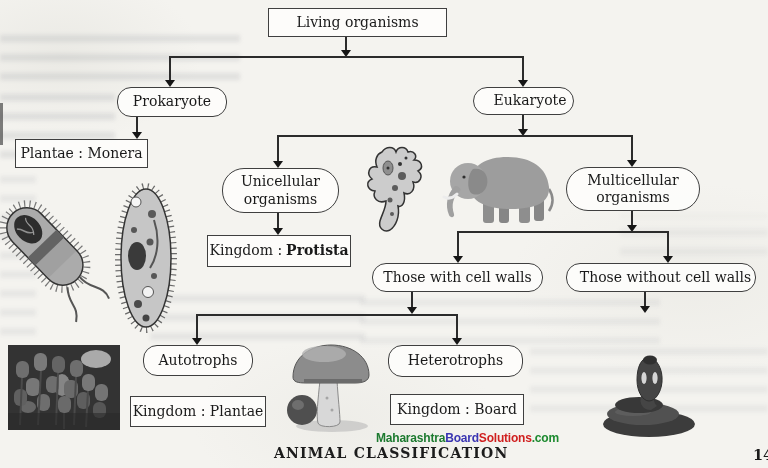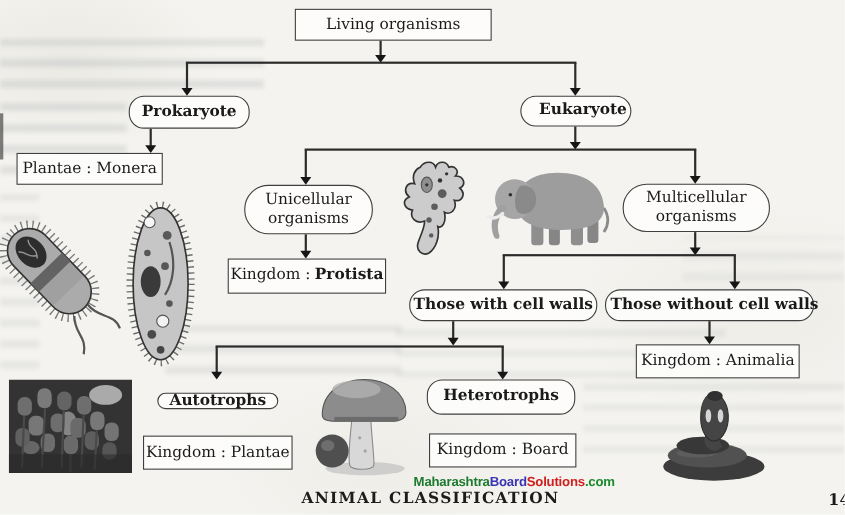--- a/index.html
+++ b/index.html
@@ -28,7 +28,7 @@
     font-size:14px; line-height:1.25; padding:1px 3px; white-space:nowrap;
   }
   .node.wrap{white-space:normal;border-radius:22px;}
-  .node.bold{font-weight:700;border-radius:14px;}
+  .node.bold{font-weight:400;border-radius:14px;}
   .pfx{margin-right:.28em;}
   .bold-part{font-weight:700;}
 

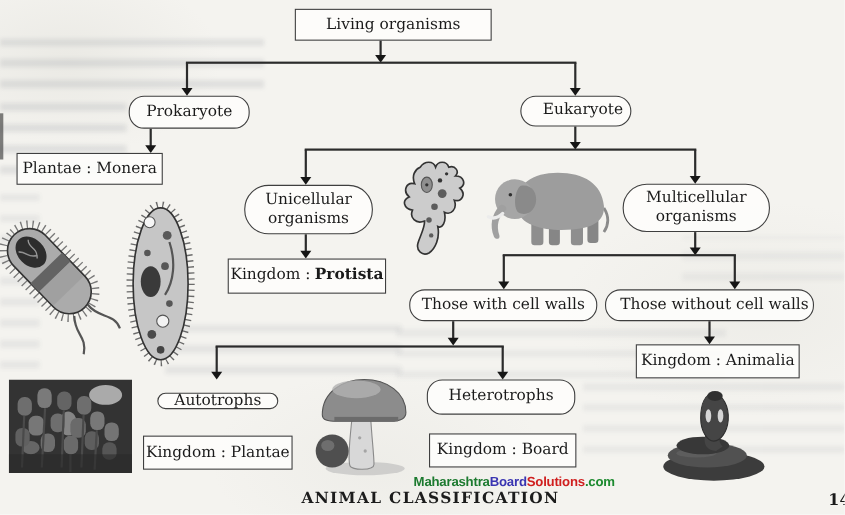--- a/index.html
+++ b/index.html
@@ -126,7 +126,7 @@
   <div class="node bold" style="left:372px;top:263px;width:171px;height:29px;">
       <span>Those with cell walls</span>
     </div>
-  <div class="node bold" style="left:550px;top:263px;width:190px;height:29px;padding-left:12px;">
+  <div class="node bold" style="left:566px;top:263px;width:190px;height:29px;padding-left:12px;">
       <span>Those without cell walls</span>
     </div>
   <div class="node" style="left:578px;top:313px;width:149px;height:31px;">

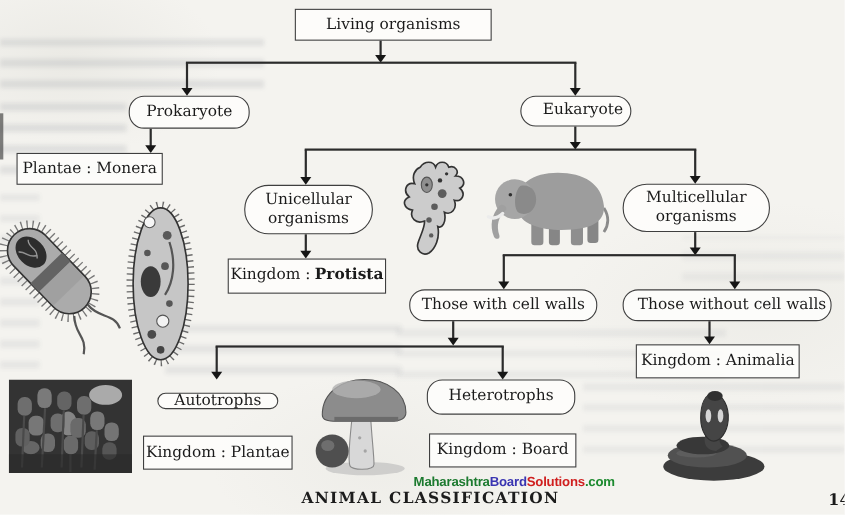--- a/index.html
+++ b/index.html
@@ -129,9 +129,6 @@
   <div class="node bold" style="left:566px;top:263px;width:190px;height:29px;padding-left:12px;">
       <span>Those without cell walls</span>
     </div>
-  <div class="node" style="left:578px;top:313px;width:149px;height:31px;">
-      <span>Kingdom : Animalia</span>
-    </div>
   <div class="node bold" style="left:143px;top:357px;width:110px;height:15px;text-align:center;">
       <span>Autotrophs</span>
     </div>

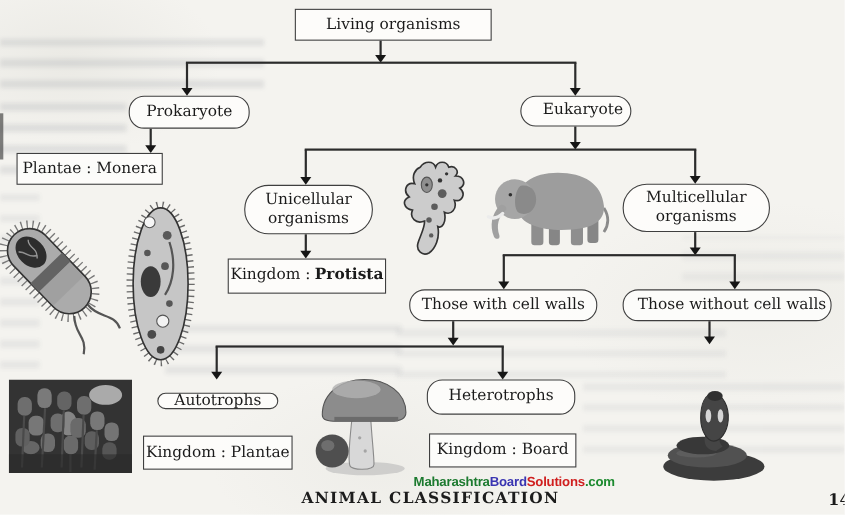--- a/index.html
+++ b/index.html
@@ -129,7 +129,7 @@
   <div class="node bold" style="left:566px;top:263px;width:190px;height:29px;padding-left:12px;">
       <span>Those without cell walls</span>
     </div>
-  <div class="node bold" style="left:143px;top:357px;width:110px;height:15px;text-align:center;">
+  <div class="node bold" style="left:143px;top:345px;width:110px;height:31px;text-align:center;">
       <span>Autotrophs</span>
     </div>
   <div class="node bold" style="left:388px;top:345px;width:135px;height:32px;">

